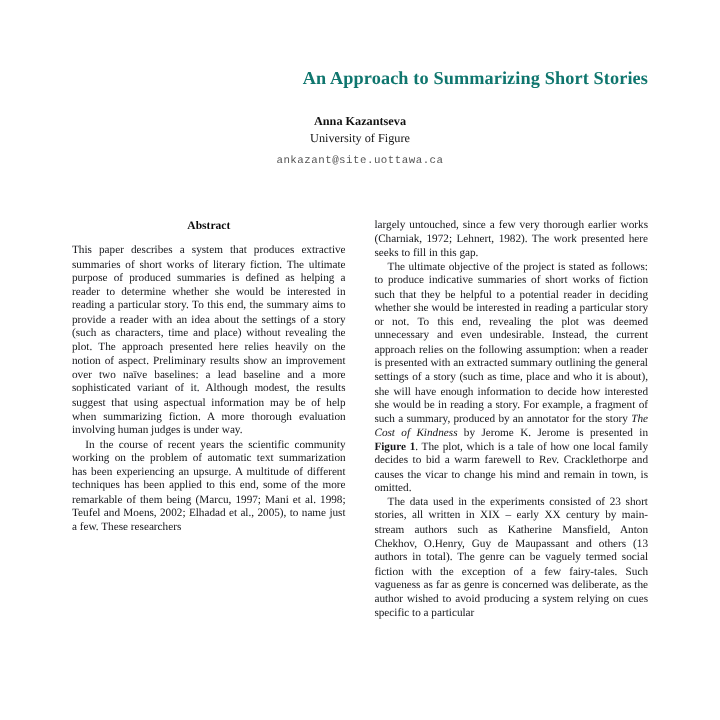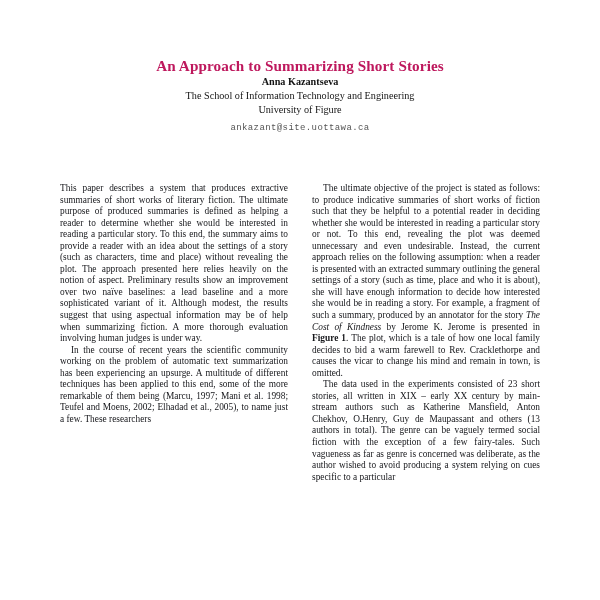--- a/index.html
+++ b/index.html
@@ -25,14 +25,14 @@
 
   
   .paper-title {
-    text-align: center;
+    text-align: right;
     font-size: 15.2px;
     font-weight: bold;
     letter-spacing: 0.1px;
     margin: 0;
     padding-top: 57px;
     line-height: 1.2;
-    color: #be185d;
+    color: #0f766e;
   }
   .author-block {
     text-align: center;

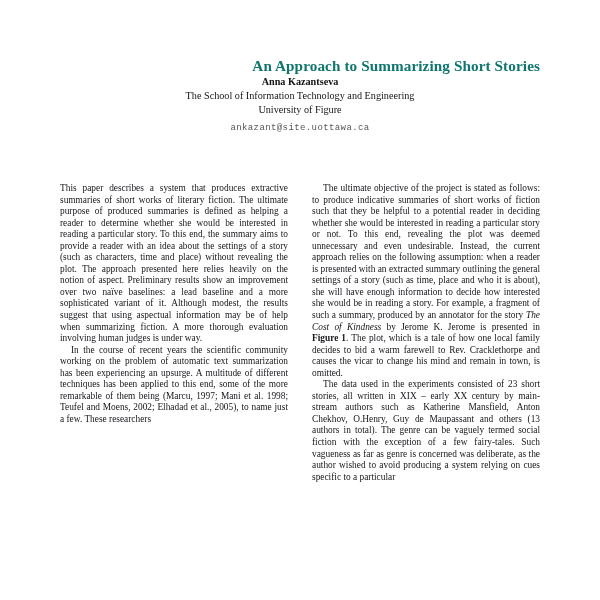--- a/index.html
+++ b/index.html
@@ -36,6 +36,7 @@
   }
   .author-block {
     text-align: center;
+    margin-top: 20px;
   }
   .author-name {
     font-size: 10.2px;

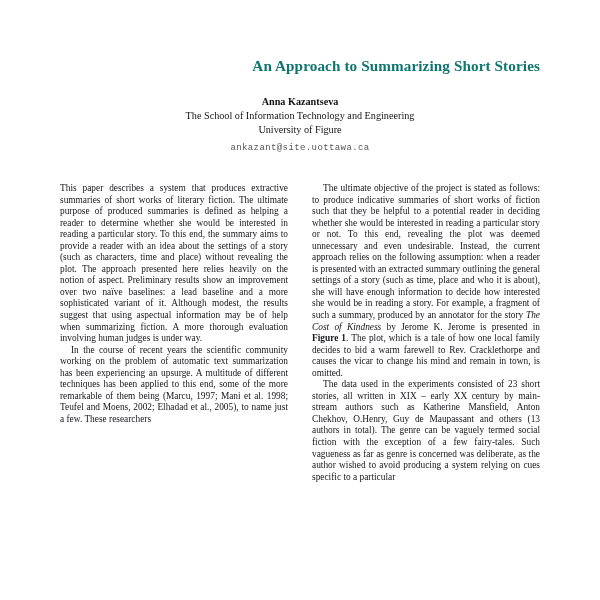--- a/index.html
+++ b/index.html
@@ -122,7 +122,6 @@
 
   <div class="author-block">
     <div class="author-name">Anna Kazantseva</div>
-    <div class="author-affil">The School of Information Technology and Engineering</div>
     <div class="author-affil">University of Figure</div>
     <div class="author-email">ankazant@site.uottawa.ca</div>
   </div>

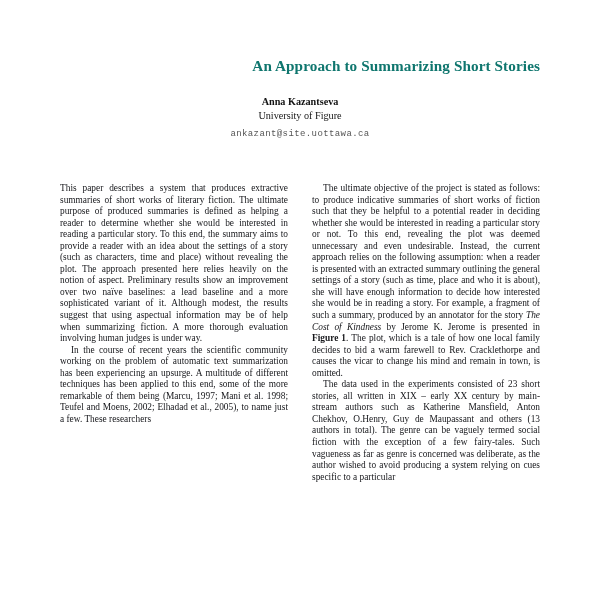--- a/index.html
+++ b/index.html
@@ -129,6 +129,7 @@
   <div class="columns">
 
     <div class="col col-left">
+      <div class="section-heading">Abstract</div>
       <p class="body-text">This paper describes a system that produces extractive summaries of short works of literary fiction. The ultimate purpose of produced summaries is defined as helping a reader to determine whether she would be interested in reading a particular story. To this end, the summary aims to provide a reader with an idea about the settings of a story (such as characters, time and place) without revealing the plot. The approach presented here relies heavily on the notion of aspect. Preliminary results show an improvement over two naïve baselines: a lead baseline and a more sophisticated variant of it. Although modest, the results suggest that using aspectual information may be of help when summarizing fiction. A more thorough evaluation involving human judges is under way.</p>
 
       <p class="body-text indent-first">In the course of recent years the scientific community working on the problem of automatic text summarization has been experiencing an upsurge. A multitude of different techniques has been applied to this end, some of the more remarkable of them being (Marcu, 1997; Mani et al. 1998; Teufel and Moens, 2002; Elhadad et al., 2005), to name just a few. These researchers</p>

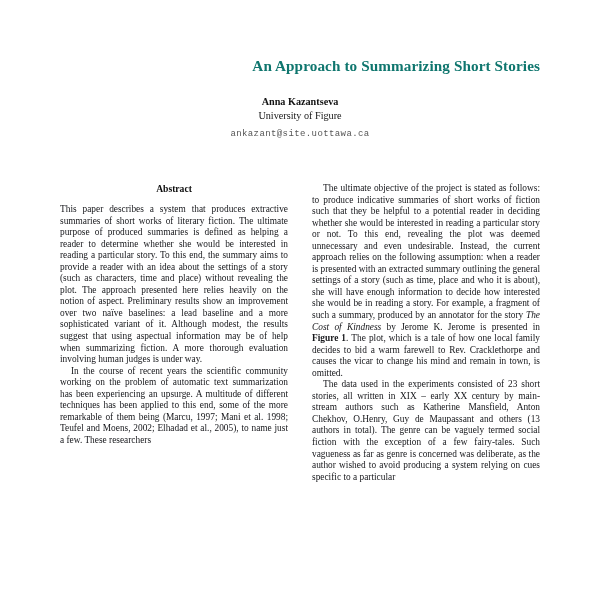--- a/index.html
+++ b/index.html
@@ -136,6 +136,7 @@
     </div>
 
     <div class="col col-right">
+      <p class="body-text">largely untouched, since a few very thorough earlier works (Charniak, 1972; Lehnert, 1982). The work presented here seeks to fill in this gap.</p>
 
       <p class="body-text indent-first"><span>The ultimate objective of the project is stated as follows: to produce indicative summaries of short works of fiction such that they be helpful to a potential reader in deciding whether she would be interested in reading a particular story or not. To this end, revealing the plot was deemed unnecessary and even undesirable. Instead, the current approach relies on the following assumption: when a reader is presented with an extracted summary outlining the general settings of a story (such as time, place and who it is about), she will have enough information to decide how interested she would be in reading a story. For example, a fragment of such a summary, produced by an annotator for the story </span><span class="it">The Cost of Kindness</span><span> by Jerome K. Jerome is presented in </span><span class="bd">Figure 1</span><span>. The plot, which is a tale of how one local family decides to bid a warm farewell to Rev. Cracklethorpe and causes the vicar to change his mind and remain in town, is omitted.</span></p>
 

